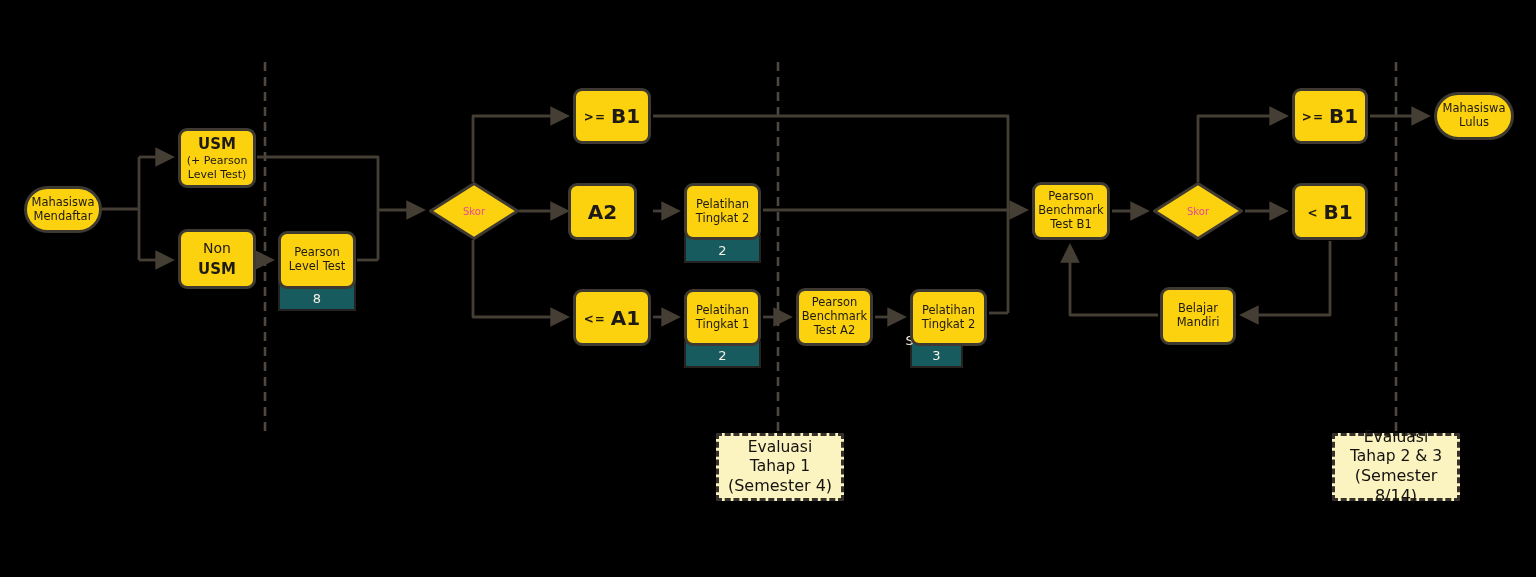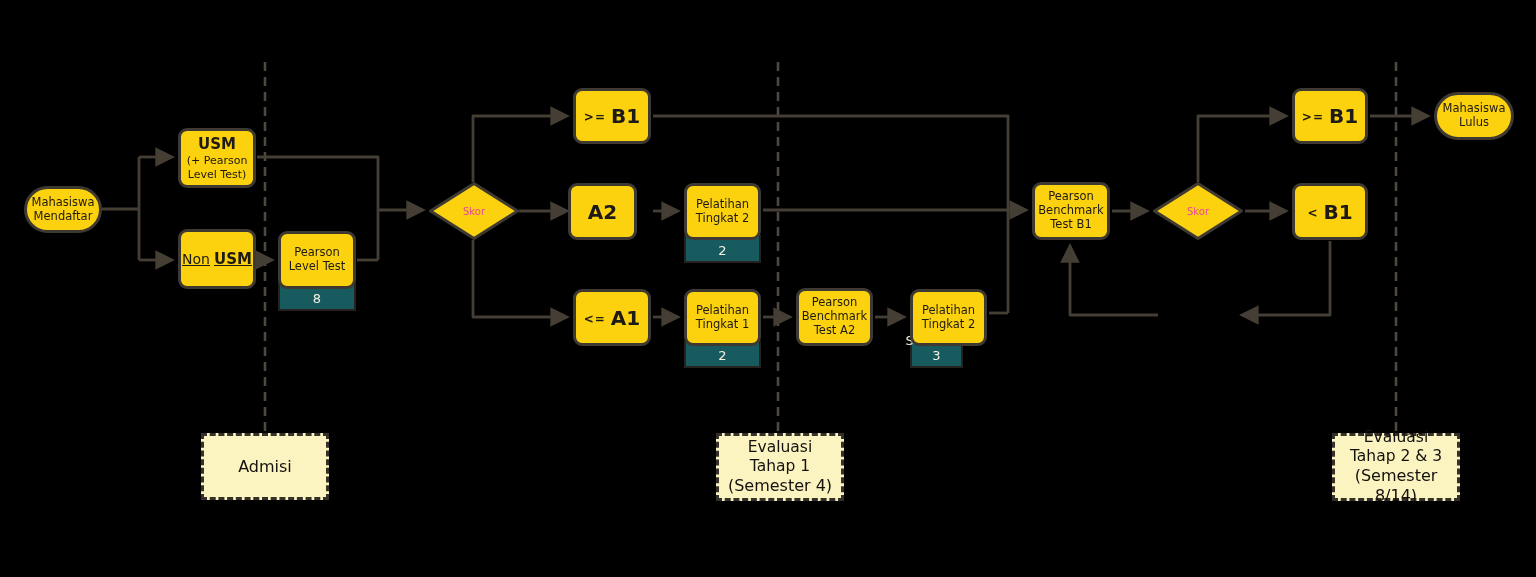--- a/index.html
+++ b/index.html
@@ -36,7 +36,7 @@
   .gradebox .grade { font-weight:bold; font-size:20px; }
   .usm-title { font-weight:bold; font-size:15px; }
   .usm-sub { font-size:11px; margin-top:1px; }
-  .nonusm { flex-direction:row; gap:4px; font-size:14px;text-decoration:underline; }
+  .nonusm { flex-direction:column; gap:4px; font-size:14px; }
   .nonusm .b { font-weight:bold; font-size:15px; }
   .phase {
     position:absolute; box-sizing:border-box;

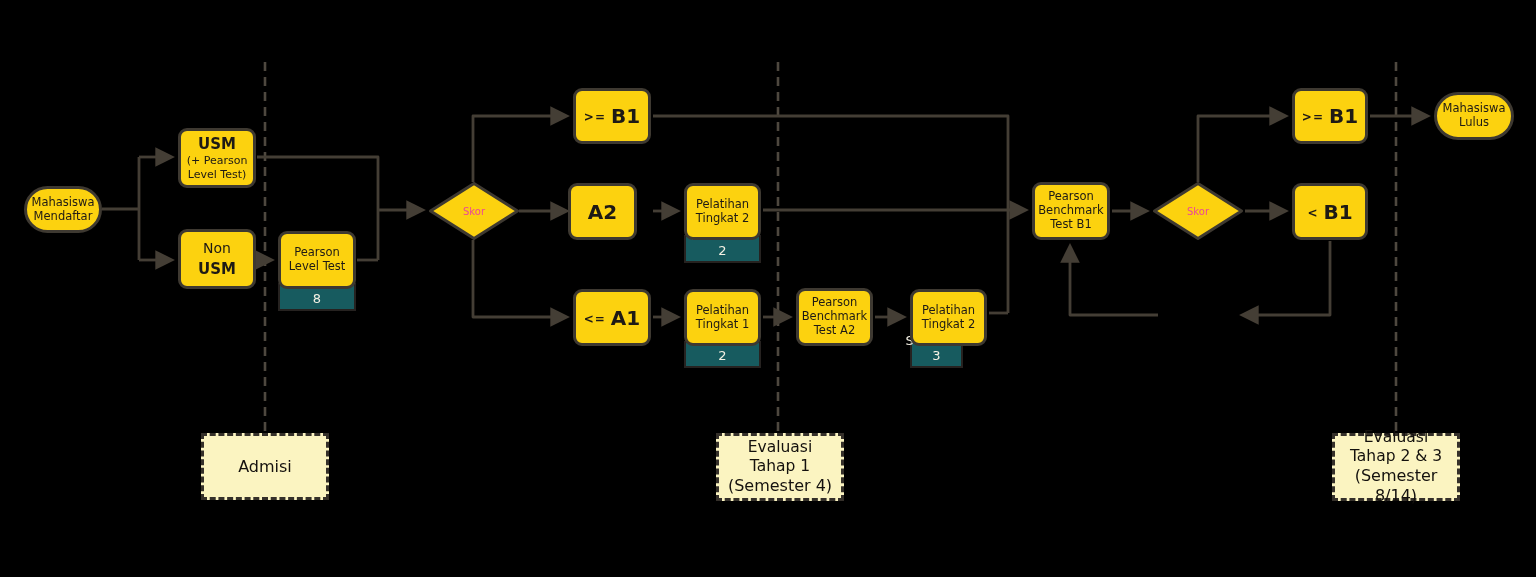--- a/index.html
+++ b/index.html
@@ -168,6 +168,8 @@
     <span class="grade">B1</span>
   </div>
 
+  <div class="node pre" style="left:1160px;top:287px;width:76px;height:58px;">Belajar
+Mandiri</div>
 
   <div class="node pill pre" style="left:1434px;top:92px;width:80px;height:48px;">Mahasiswa
 Lulus</div>

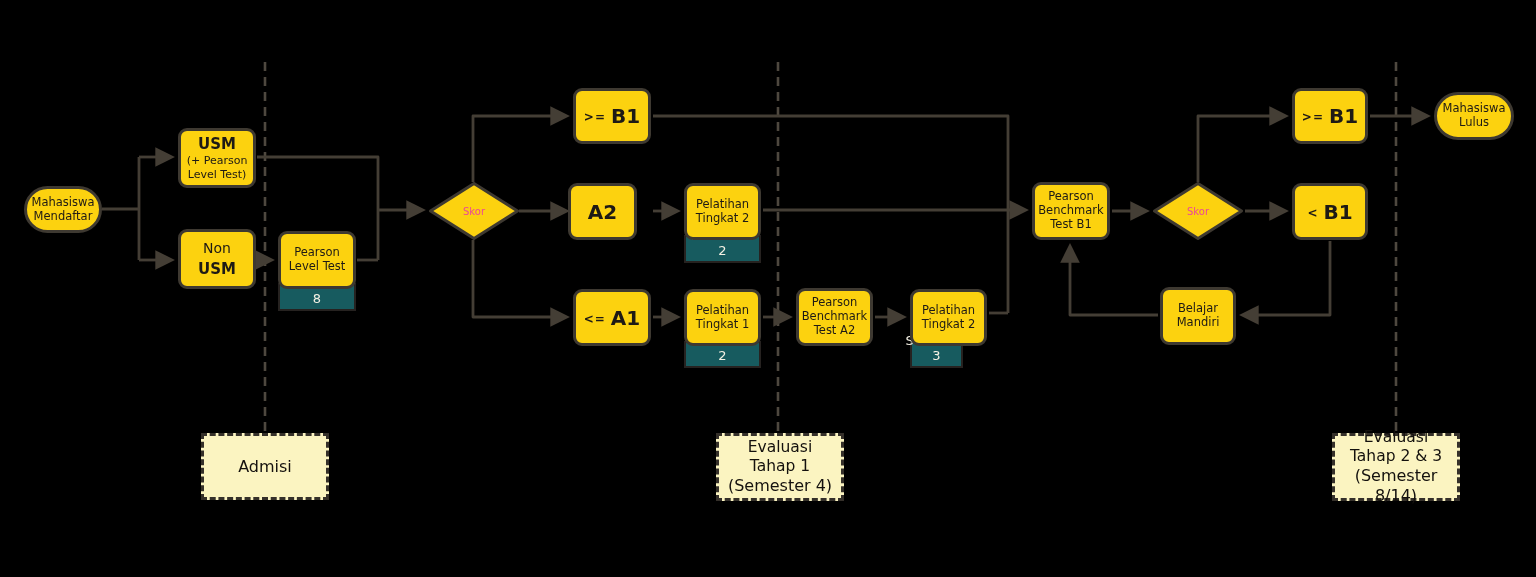--- a/index.html
+++ b/index.html
@@ -174,9 +174,6 @@
   <div class="node pill pre" style="left:1434px;top:92px;width:80px;height:48px;">Mahasiswa
 Lulus</div>
 
-  <div class="phase" style="left:201px;top:433px;width:128px;height:67px;">
-    <span class="ptitle" style="font-size:16px;">Admisi</span>
-  </div>
 
   <div class="phase" style="left:716px;top:433px;width:128px;height:68px;">
     <span class="ptitle pre">Evaluasi

